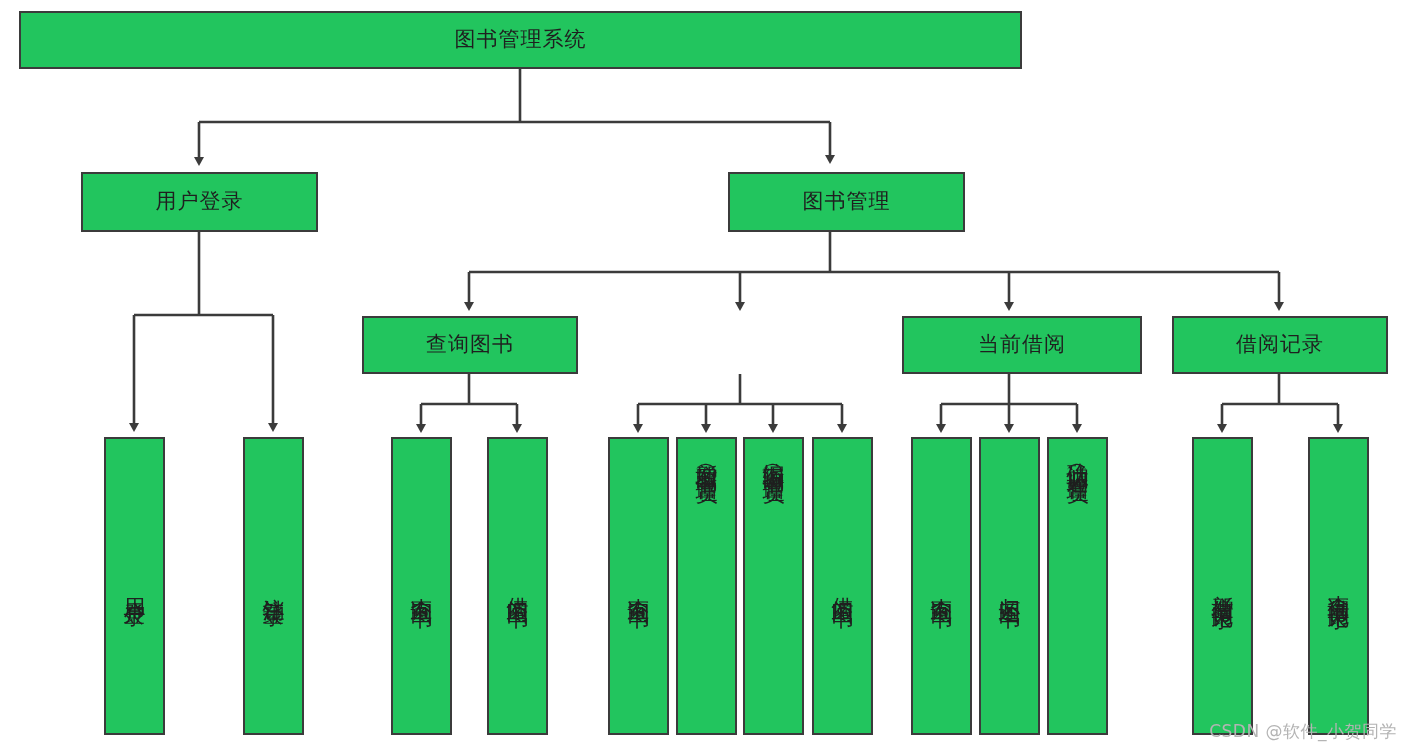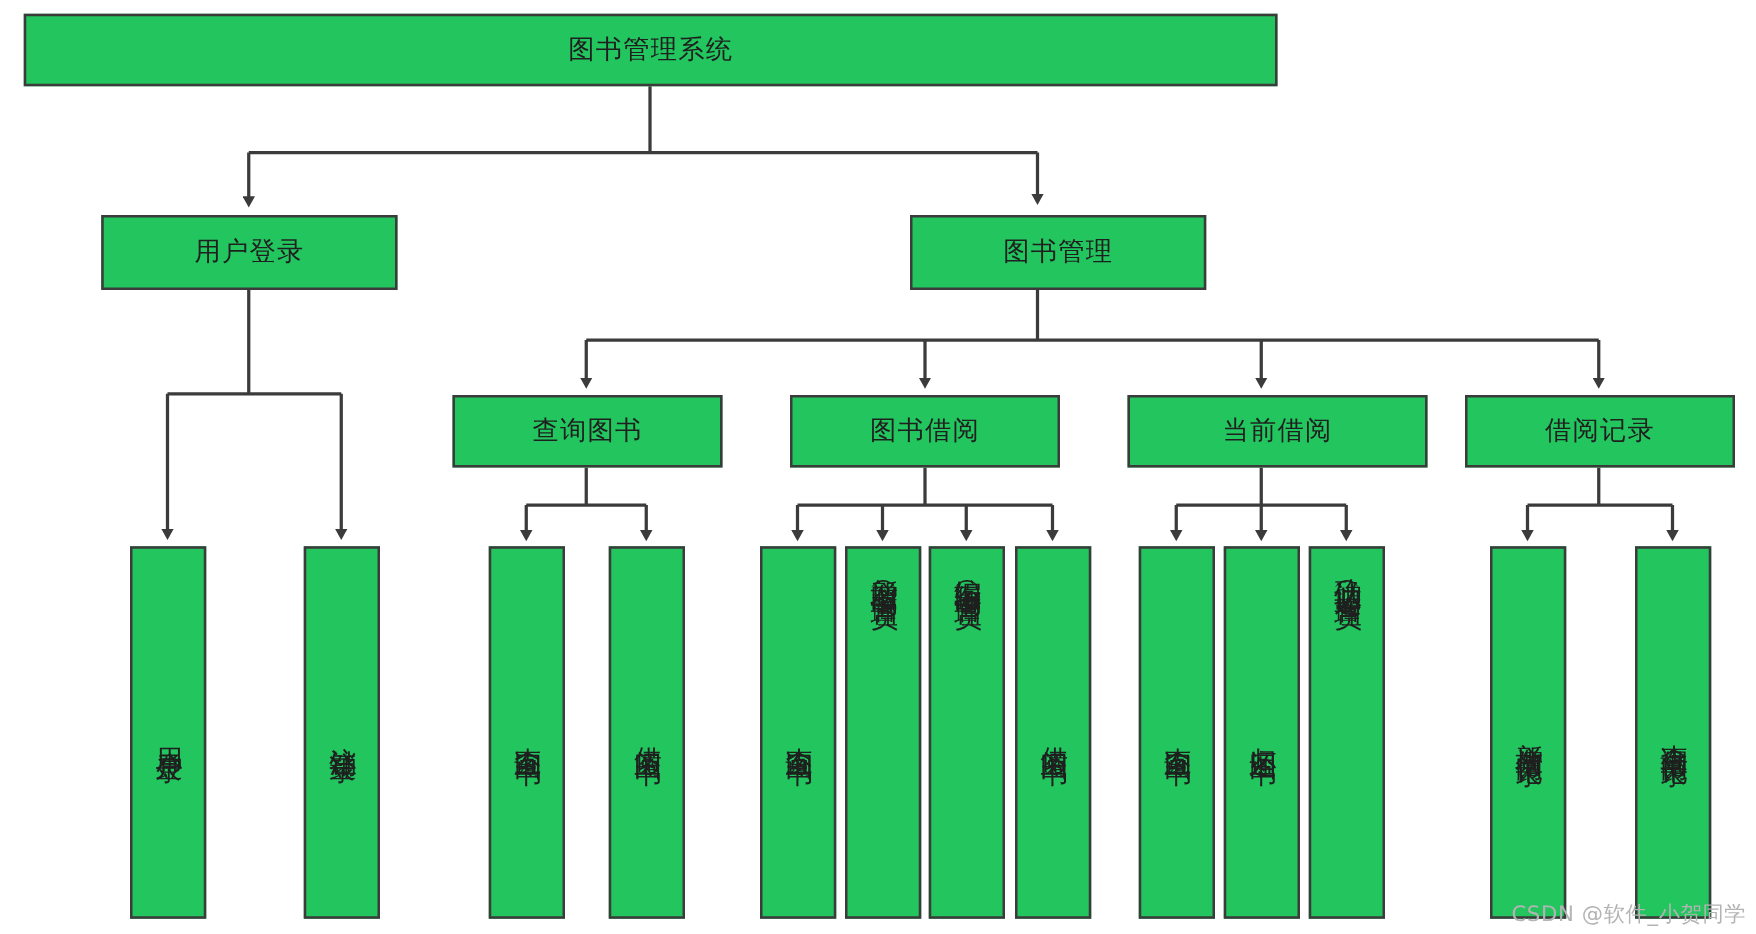--- a/index.html
+++ b/index.html
@@ -146,9 +146,6 @@
     <span class="label">查询图书</span>
   </div>
 
-  <div class="node horiz" style="left:632px; top:316px; width:216px; height:58px;">
-    <span class="label">图书借阅</span>
-  </div>
 
   <div class="node horiz" style="left:902px; top:316px; width:240px; height:58px;">
     <span class="label">当前借阅</span>

